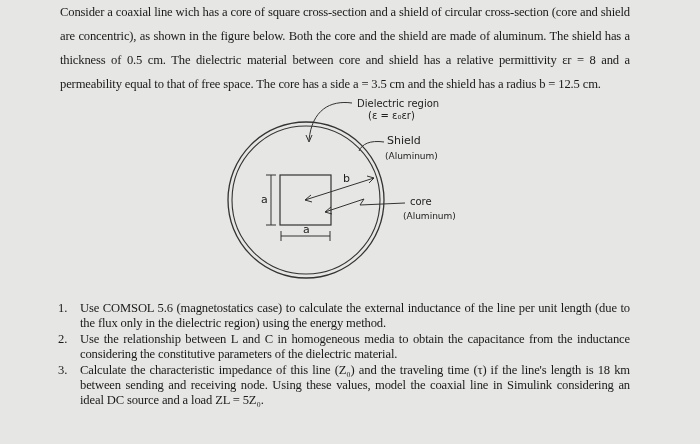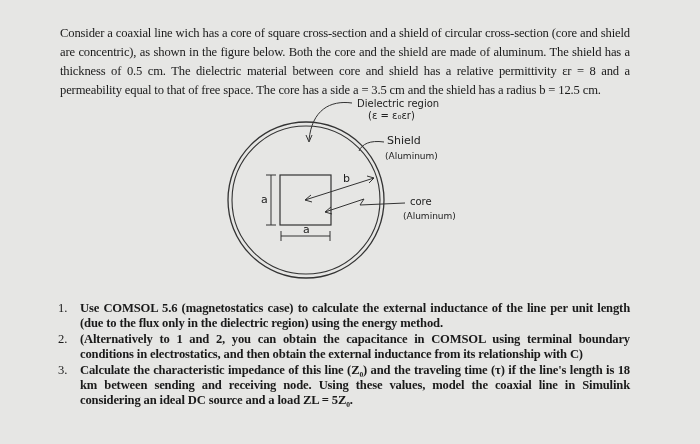--- a/index.html
+++ b/index.html
@@ -11,8 +11,8 @@
     position:relative;
   }
   .intro {
-    position:absolute; left:60px; top:24px; width:570px;
-    font-size:12.6px; line-height:19px; text-align:justify;
+    position:absolute; left:60px; top:0; width:570px;
+    font-size:12.6px; line-height:24px; text-align:justify;
     letter-spacing:-0.15px;
   }
   .intro p { margin:0; }

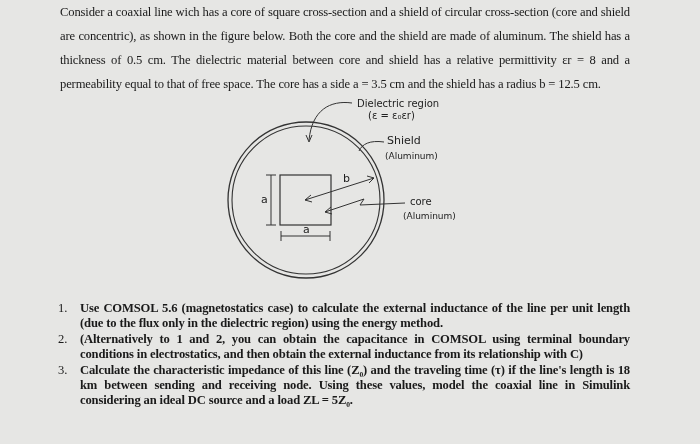--- a/index.html
+++ b/index.html
@@ -24,7 +24,7 @@
   }
   .q { display:flex; text-align:justify; }
   .q .num { width:22px; flex:none; }
-  .q .body { flex:1;font-weight:bold; }
+  .q .body { flex:1; }
 </style>
 </head>
 <body>

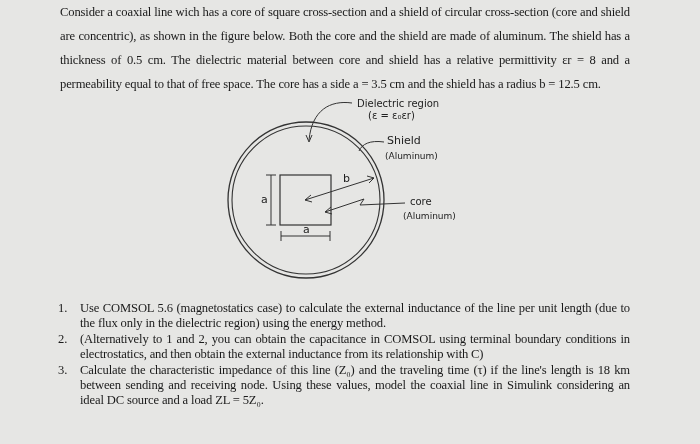--- a/index.html
+++ b/index.html
@@ -78,6 +78,7 @@
   <div class="q">
     <span class="num">2.</span>
     <span class="body">
+      <span>Use the relationship between L and C in homogeneous media to obtain the capacitance from the inductance considering the constitutive parameters of the dielectric material.</span>
       <span style="display:block">(Alternatively to 1 and 2, you can obtain the capacitance in COMSOL using terminal boundary conditions in electrostatics, and then obtain the external inductance from its relationship with C)</span>
     </span>
   </div>

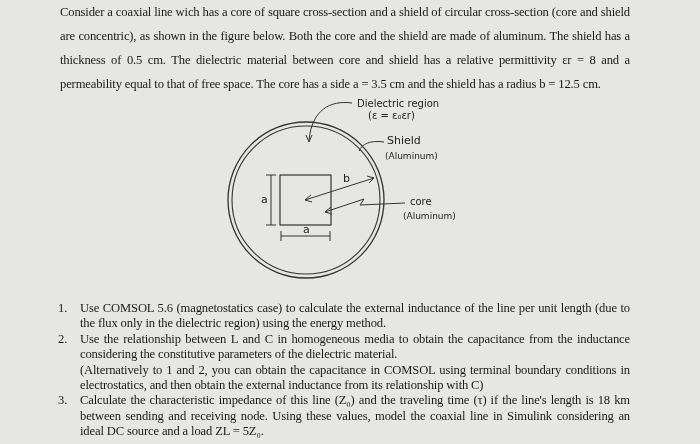--- a/index.html
+++ b/index.html
@@ -79,7 +79,6 @@
     <span class="num">2.</span>
     <span class="body">
       <span>Use the relationship between L and C in homogeneous media to obtain the capacitance from the inductance considering the constitutive parameters of the dielectric material.</span>
-      <span style="display:block">(Alternatively to 1 and 2, you can obtain the capacitance in COMSOL using terminal boundary conditions in electrostatics, and then obtain the external inductance from its relationship with C)</span>
     </span>
   </div>
   <div class="q">

